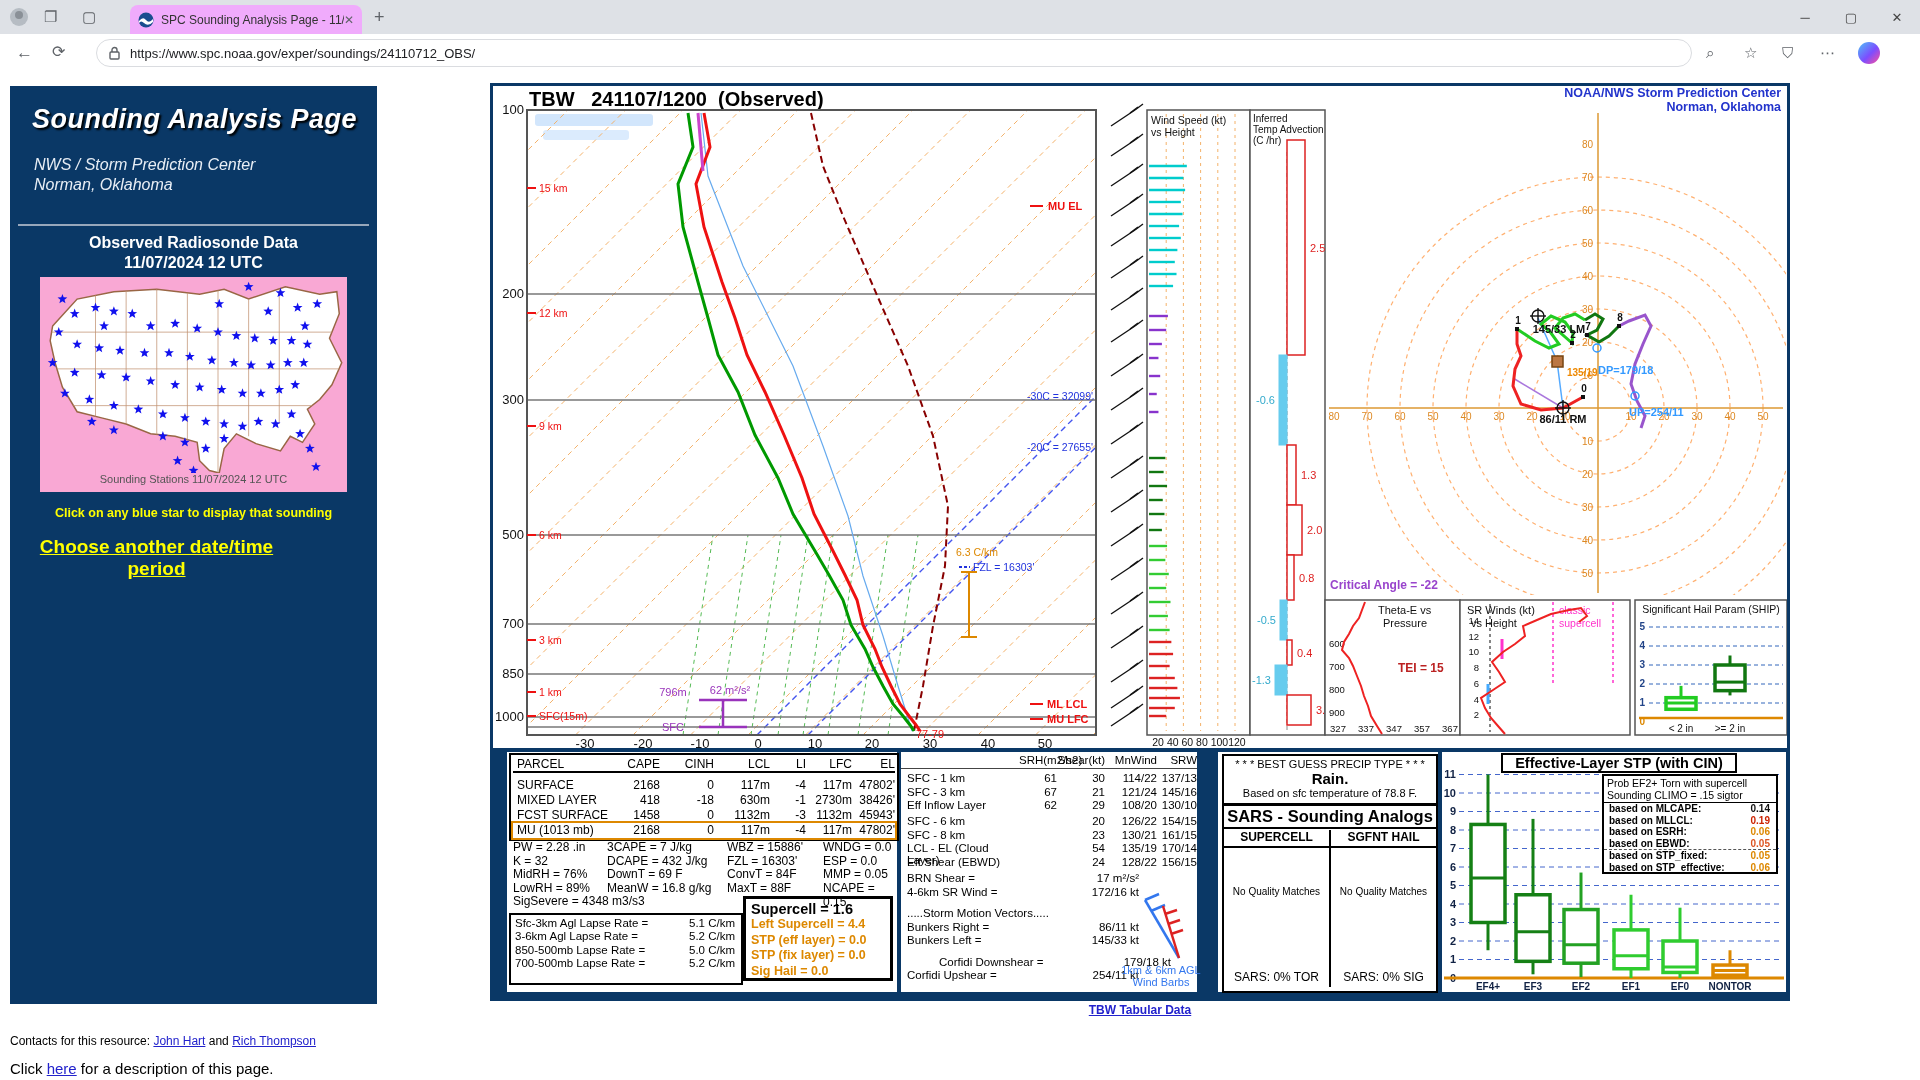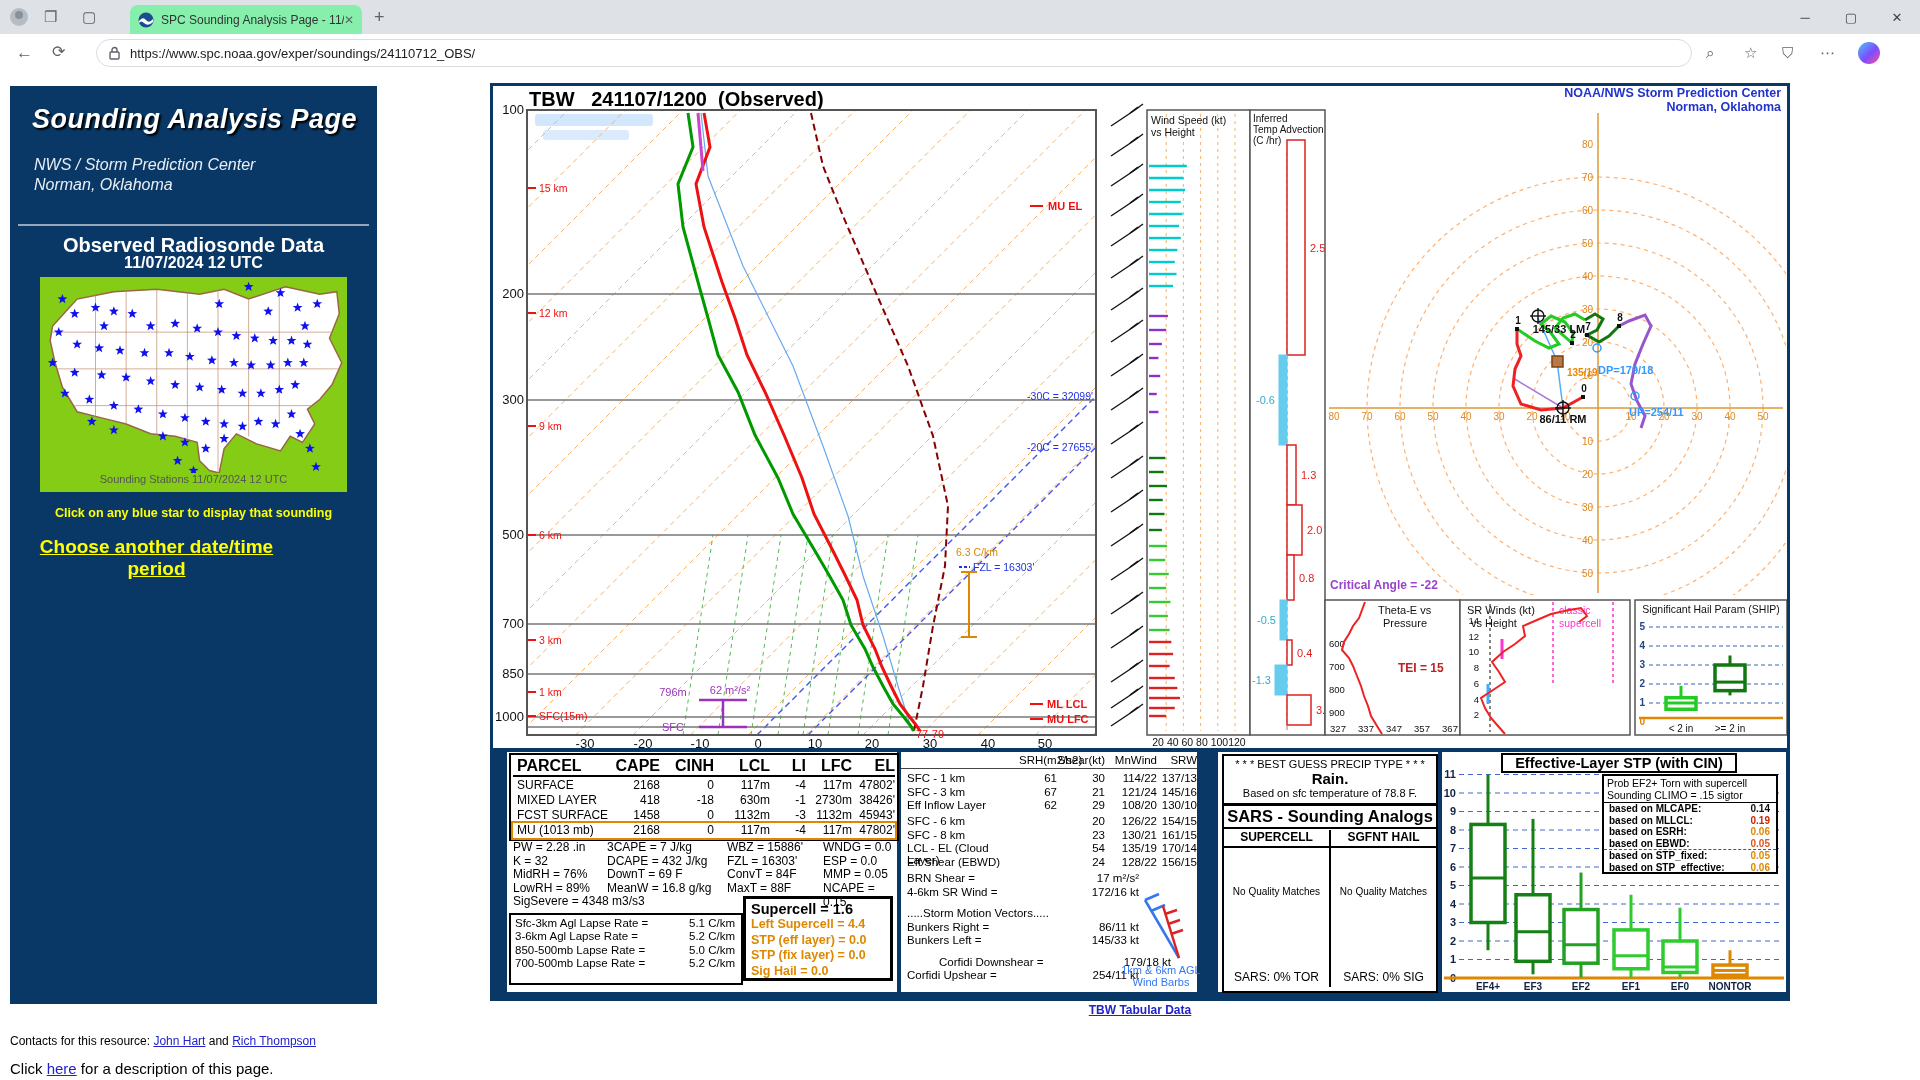--- a/index.html
+++ b/index.html
@@ -7,7 +7,7 @@
   .abs{position:absolute;}
   
   #tabbar{left:0;top:0;width:1920px;height:34px;background:#dee1e6;}
-  #tab{left:130px;top:5px;width:232px;height:29px;background:#86efac;border-radius:8px 8px 0 0;
+  #tab{left:130px;top:5px;width:232px;height:29px;background:#f0abfc;border-radius:8px 8px 0 0;
        display:flex;align-items:center;padding:0 8px;box-sizing:border-box;}
   #tab-title{font-size:12px;color:#333;white-space:nowrap;overflow:hidden;flex:1;margin-left:7px;}
   .chrome-glyph{color:#5f6368;font-size:15px;line-height:1;}

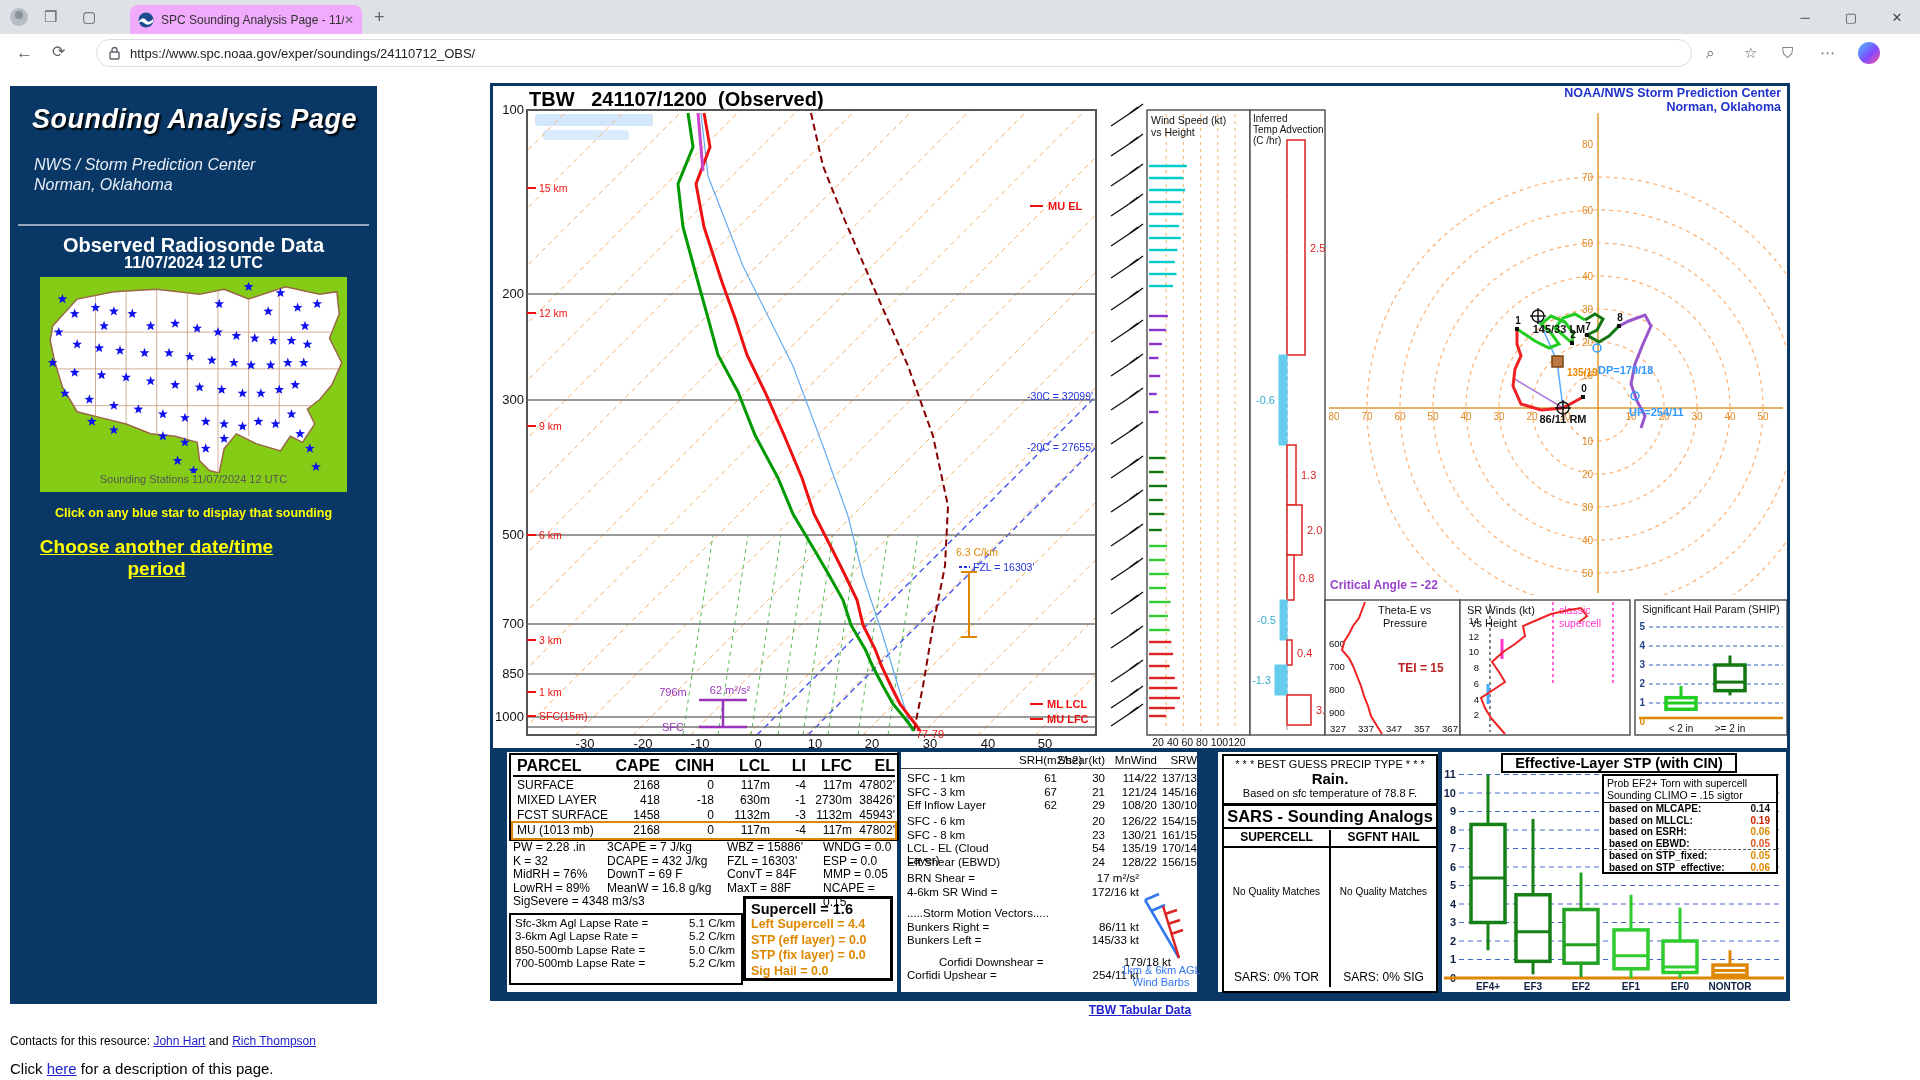--- a/index.html
+++ b/index.html
@@ -23,7 +23,7 @@
   #sb-title{left:14px;top:10px;font-size:27px;font-weight:bold;font-style:italic;
       text-shadow:2px 2px 2px #000;letter-spacing:.5px;}
   .sb-org{left:16px;font-size:16px;font-style:italic;color:#e8eef5;}
-  #sb-obs1{left:0;top:148px;width:367px;text-align:center;font-weight:bold;font-size:20px;}
+  #sb-obs1{left:0;top:148px;width:367px;text-align:center;font-weight:bold;font-size:16px;}
   #sb-obs2{left:0;top:168px;width:367px;text-align:center;font-weight:bold;font-size:16px;}
   #map-box{left:30px;top:191px;width:307px;height:215px;background:#84cc16;}
   #map-cap{left:0;top:196px;width:307px;text-align:center;color:#555;font-size:11px;}

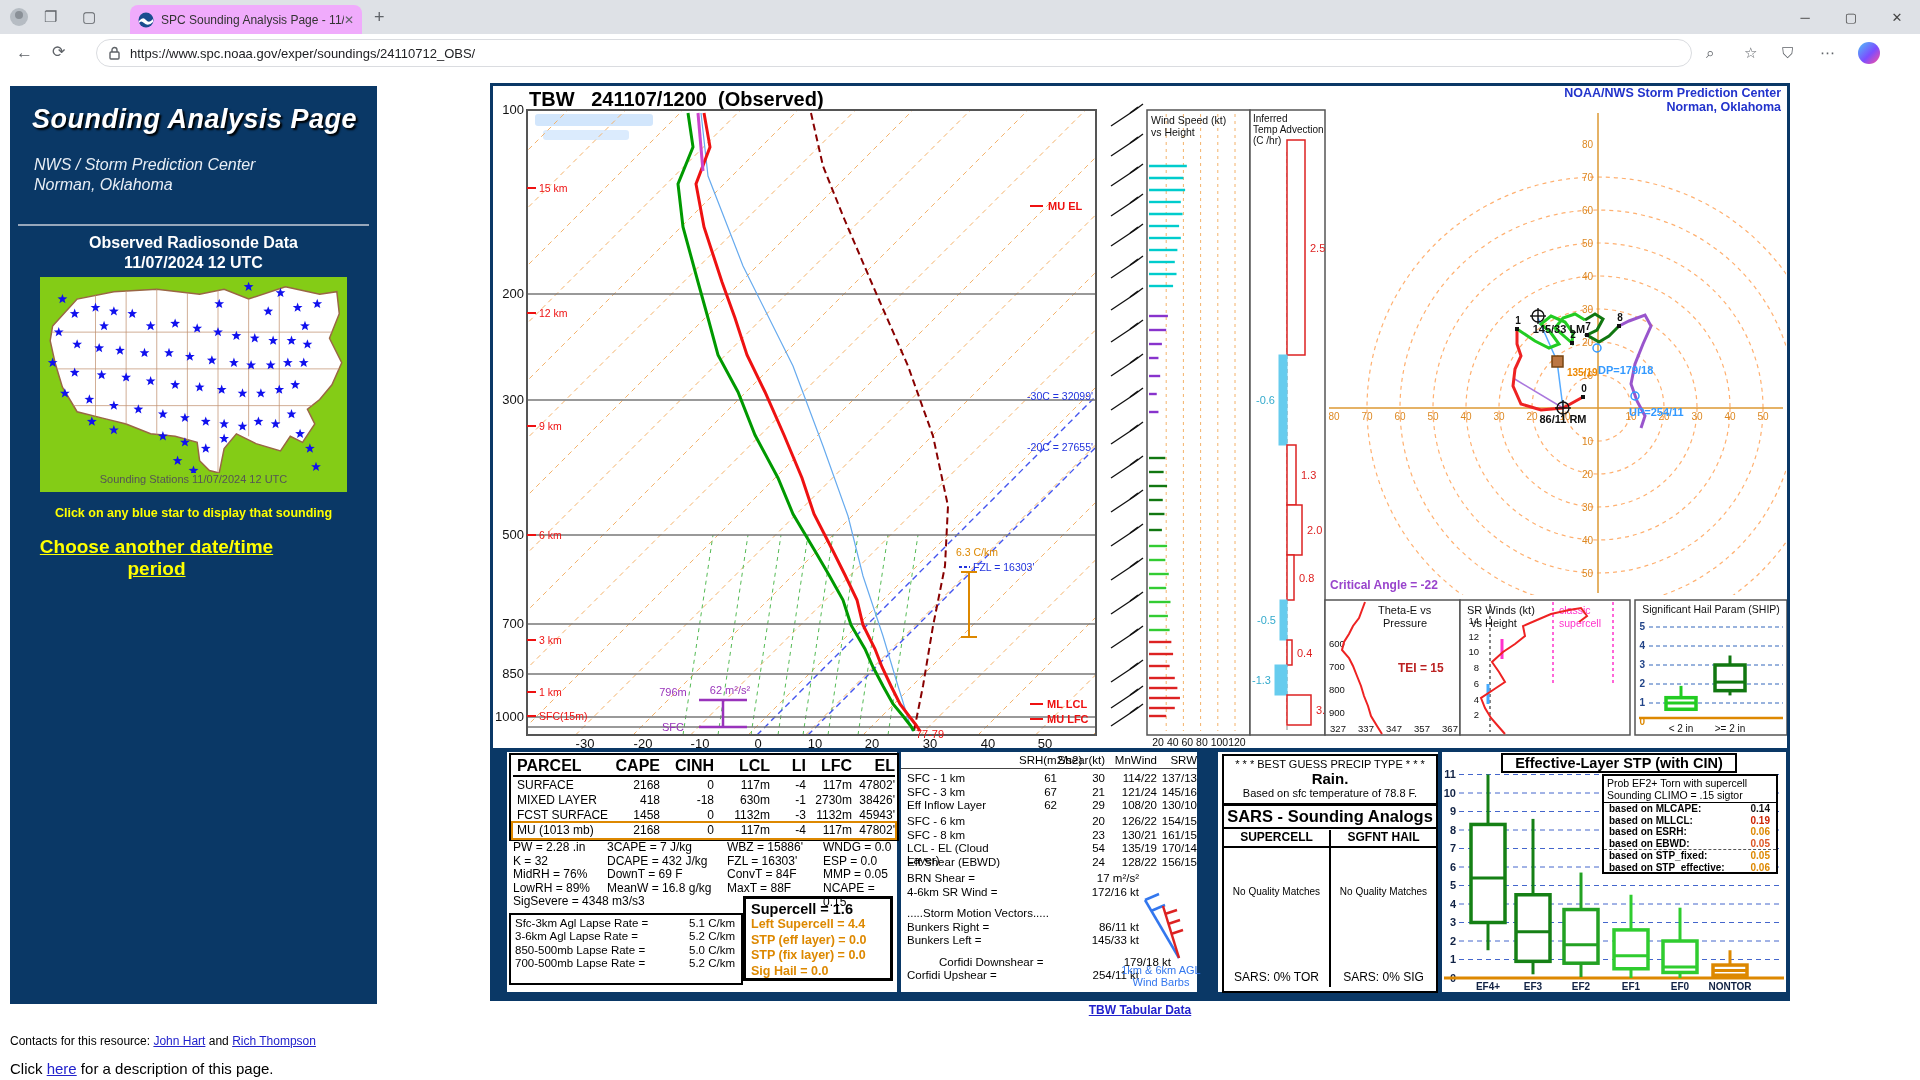--- a/index.html
+++ b/index.html
@@ -25,7 +25,7 @@
   .sb-org{left:16px;font-size:16px;font-style:italic;color:#e8eef5;}
   #sb-obs1{left:0;top:148px;width:367px;text-align:center;font-weight:bold;font-size:16px;}
   #sb-obs2{left:0;top:168px;width:367px;text-align:center;font-weight:bold;font-size:16px;}
-  #map-box{left:30px;top:191px;width:307px;height:215px;background:#84cc16;}
+  #map-box{left:30px;top:191px;width:307px;height:215px;background:#f9a8d4;}
   #map-cap{left:0;top:196px;width:307px;text-align:center;color:#555;font-size:11px;}
   #sb-hint{left:0;top:420px;width:367px;text-align:center;color:#ff0;font-weight:bold;font-size:12.5px;}
   #sb-choose{left:0;top:450px;width:293px;text-align:center;}

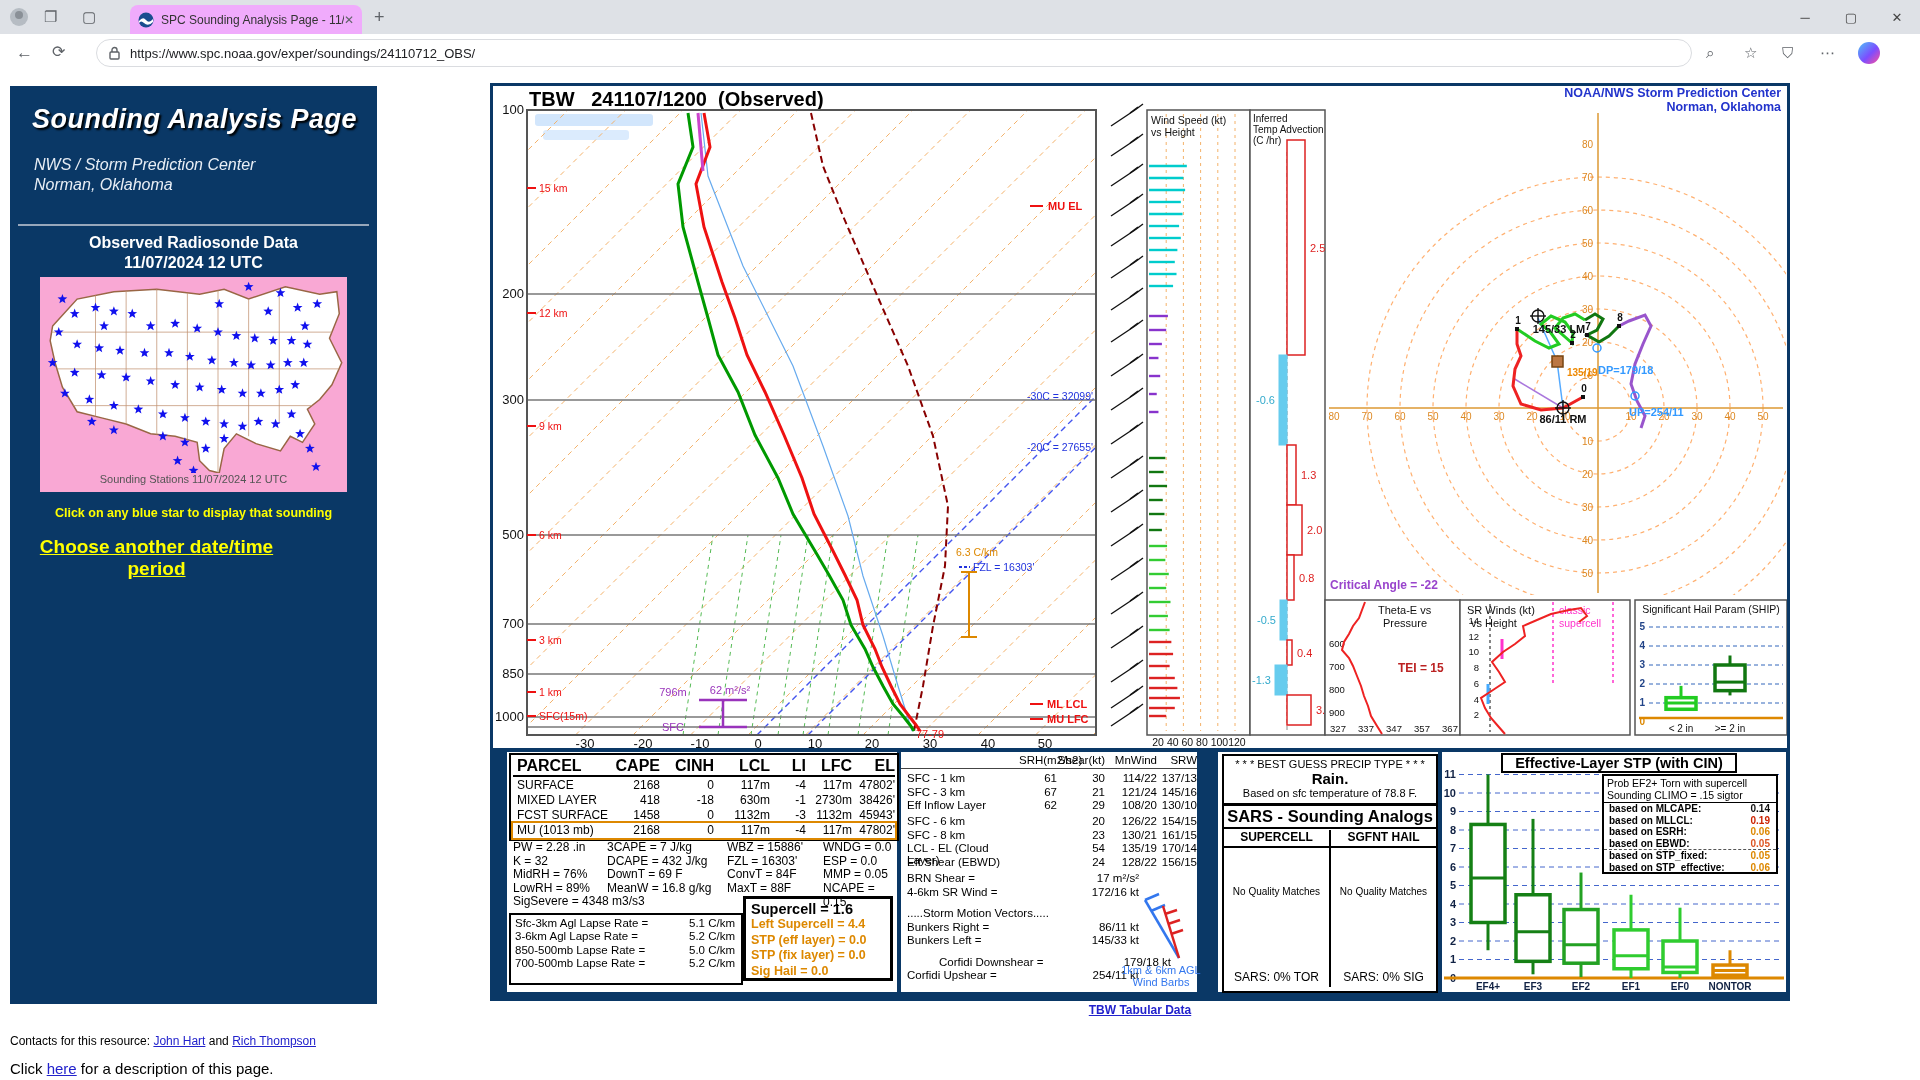--- a/index.html
+++ b/index.html
@@ -52,7 +52,7 @@
   .pgrid span{font-size:12px;text-align:right;padding-right:2px;}
   .pgrid span:first-child{text-align:left;padding-left:4px;}
   #parcel-head{position:absolute;left:2px;top:2px;width:382px;border-bottom:2px solid #000;}
-  #parcel-head span{font-size:16px;font-weight:bold;}
+  #parcel-head span{font-size:12px;font-weight:normal;}
   #parcel-rows{position:absolute;left:2px;top:23px;width:382px;}
   .prow{height:15px;}
   .prow.mu{outline:2px solid #dd8800;outline-offset:0px;}

